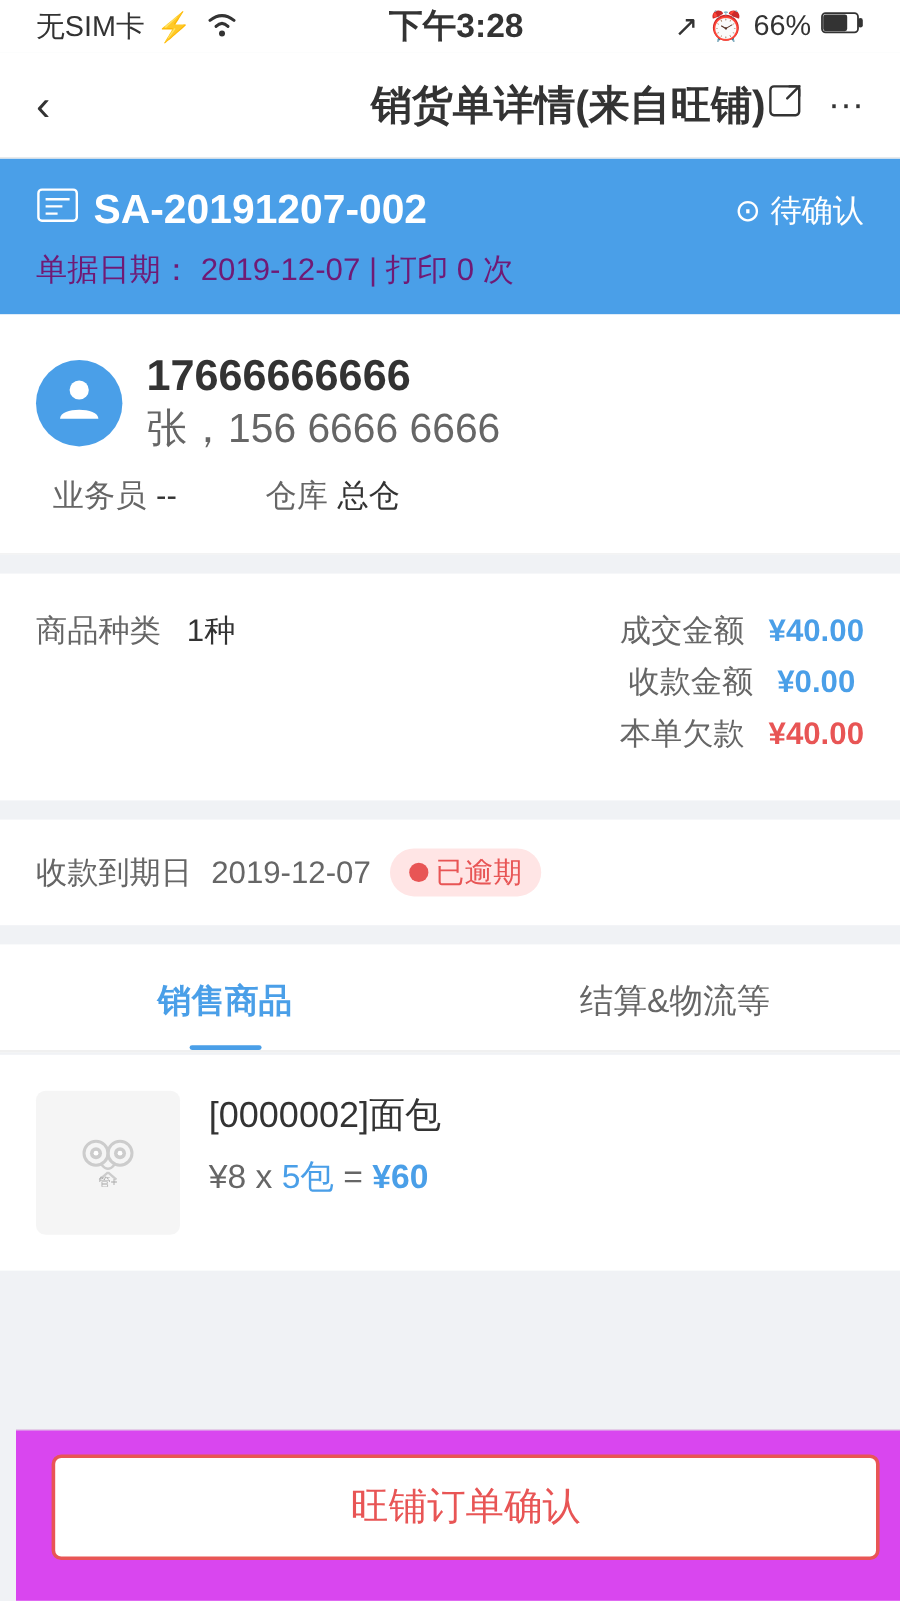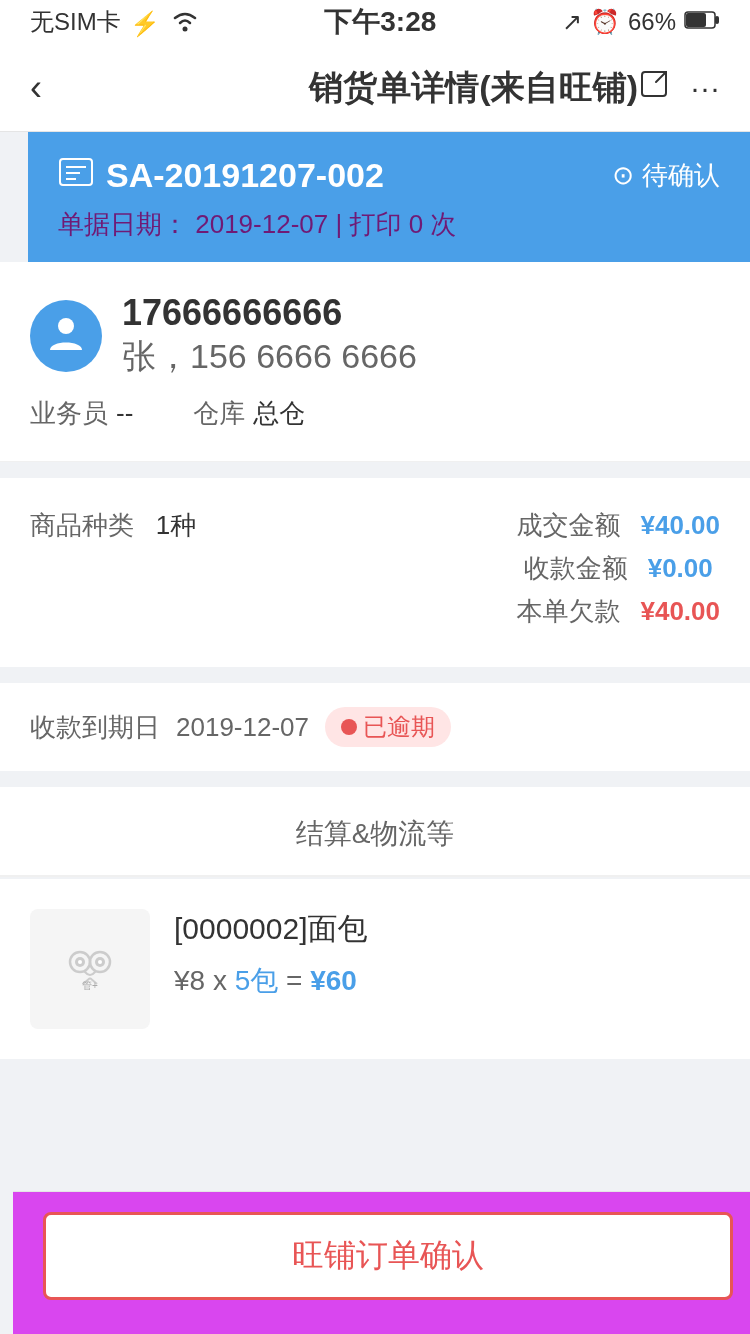--- a/index.html
+++ b/index.html
@@ -66,7 +66,6 @@
     .order-header {
       background: #4a9fe8;
       padding: 24px 30px 20px;
-      margin-left: 28px;
     }
     .order-header-top {
       display: flex;

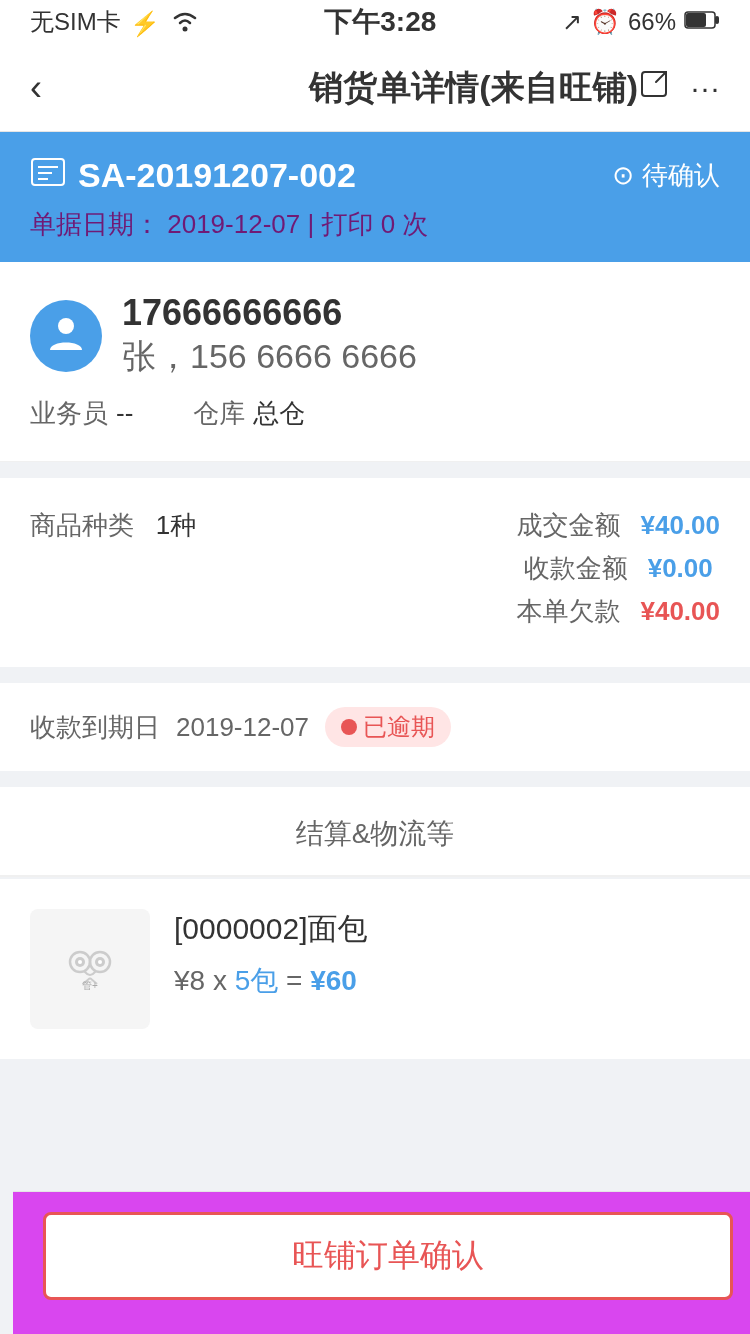--- a/index.html
+++ b/index.html
@@ -140,7 +140,7 @@
       color: #666;
       margin-top: 10px;
     }
-    .meta-item { display: flex; align-items: center; gap: 8px; }
+    .meta-item { display: flex; align-items: center; gap: 8px; margin-left: 14px; }
     .meta-label { color: #666; }
     .meta-value { color: #333; }
 

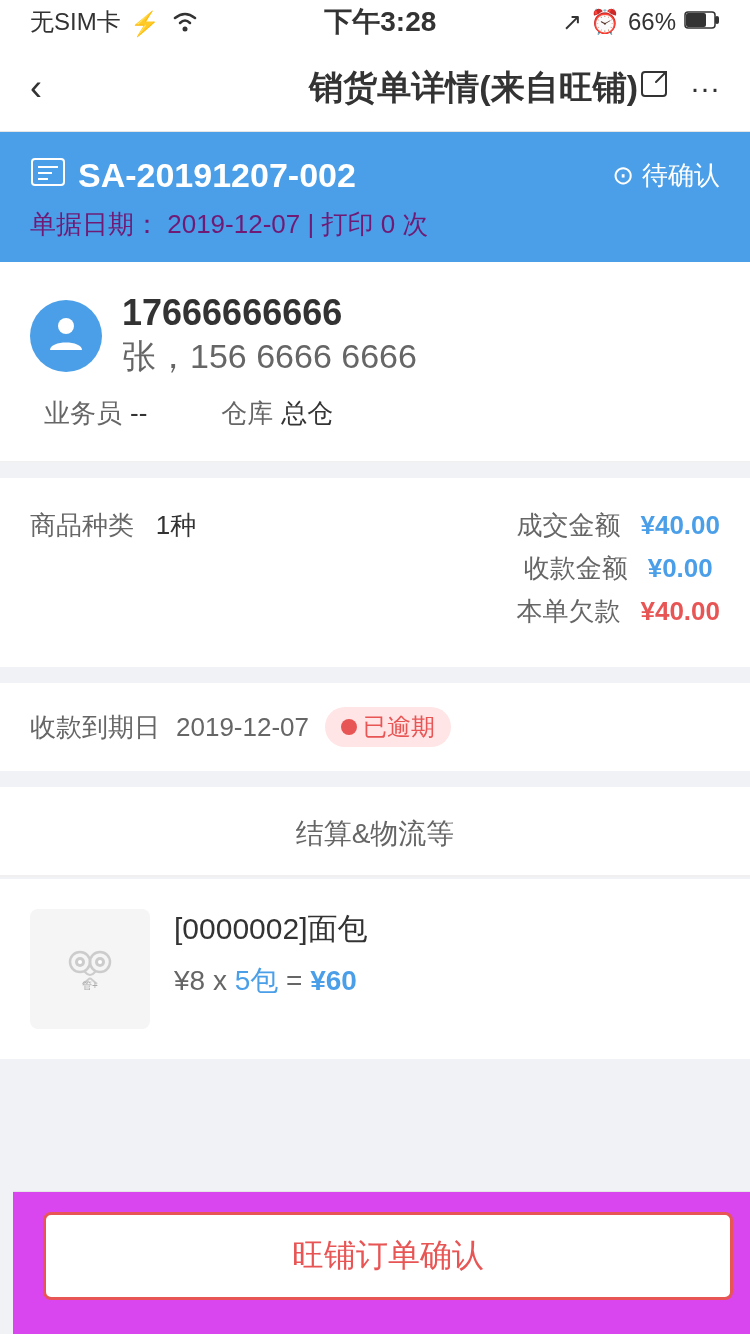--- a/index.html
+++ b/index.html
@@ -441,6 +441,9 @@
 </div>
 
 <div class="tabs">
+  <div class="tab active">
+    <span>销售商品</span>
+  </div>
   <div class="tab">
     <span>结算&amp;物流等</span>
   </div>

